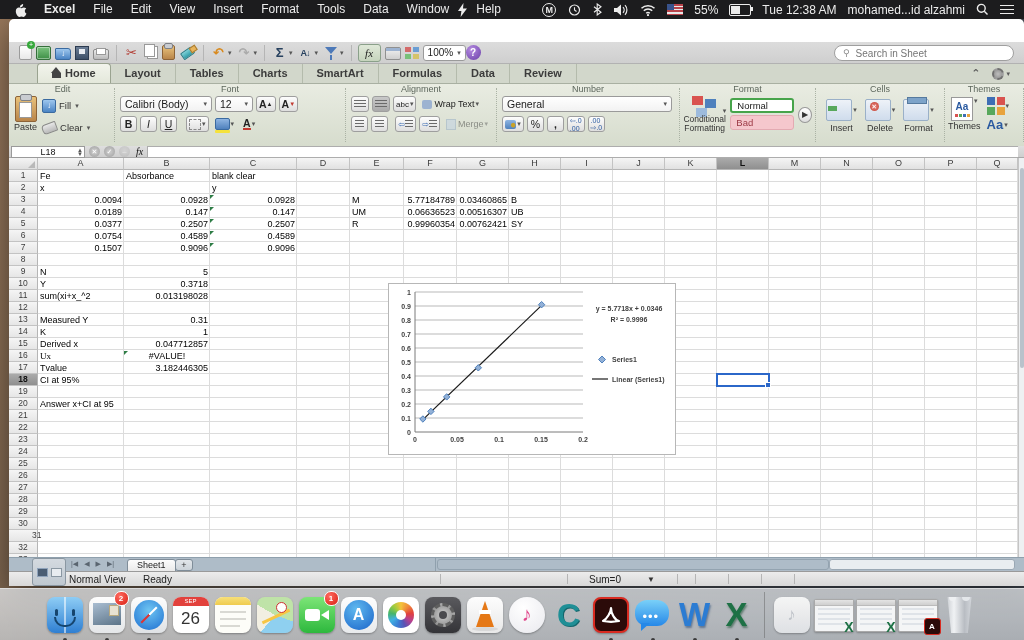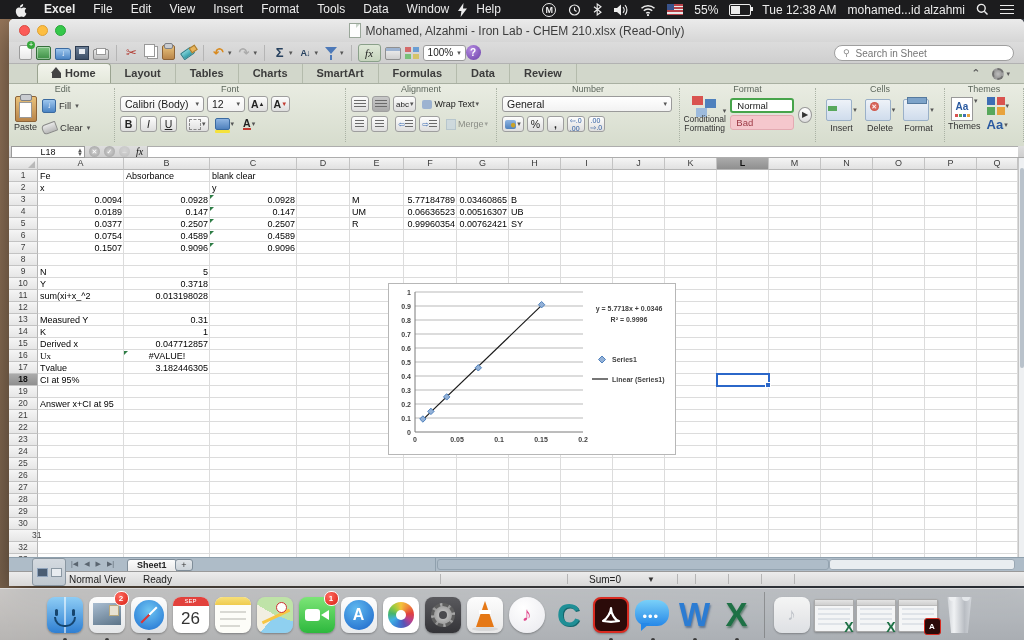--- a/index.html
+++ b/index.html
@@ -286,17 +286,6 @@
   </div>
 
   <div class="window">
-    <div class="titlebar">
-      <div class="tl">
-        <span class="r"></span>
-        <span class="y"></span>
-        <span class="g"></span>
-      </div>
-      <div class="title">
-        <span class="doc-ic"></span>
-        <span>Mohamed, Alzahmi - Iron Lab - CHEM 210.xlsx  (Read-Only)</span>
-      </div>
-    </div>
 
     <div class="toolbar" id="toolbar">
 

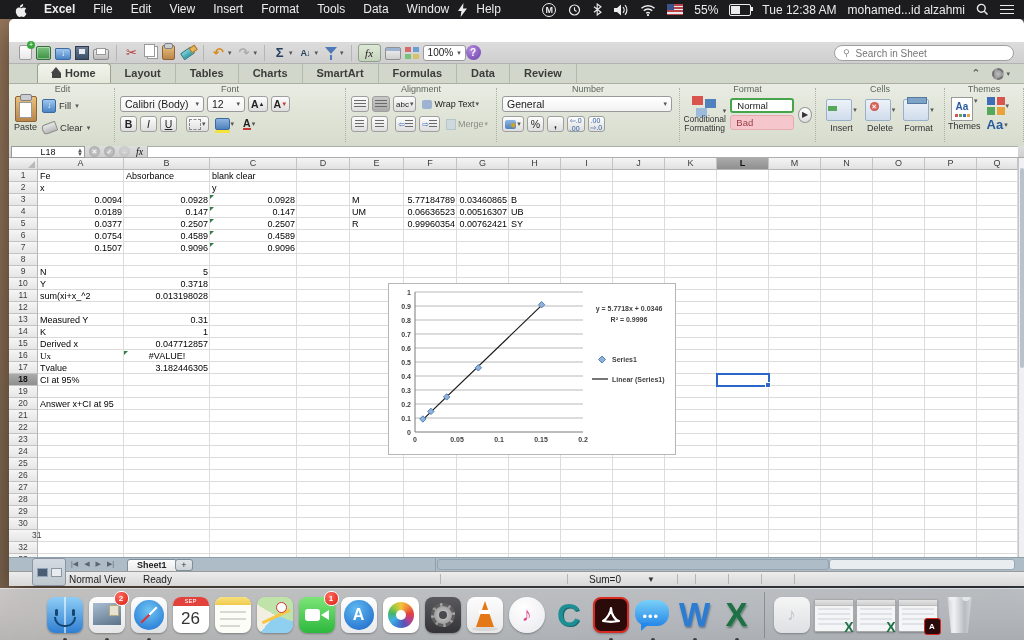--- a/index.html
+++ b/index.html
@@ -426,7 +426,7 @@
         <div class="glabel">Font</div>
         <div class="col" style="padding:1px 4px;gap:4px">
           <div class="rowf">
-            <div class="combo" style="width:84px">
+            <div class="combo" style="width:92px">
                 <span>Calibri (Body)</span>
                 <span class="cc"></span>
               </div>

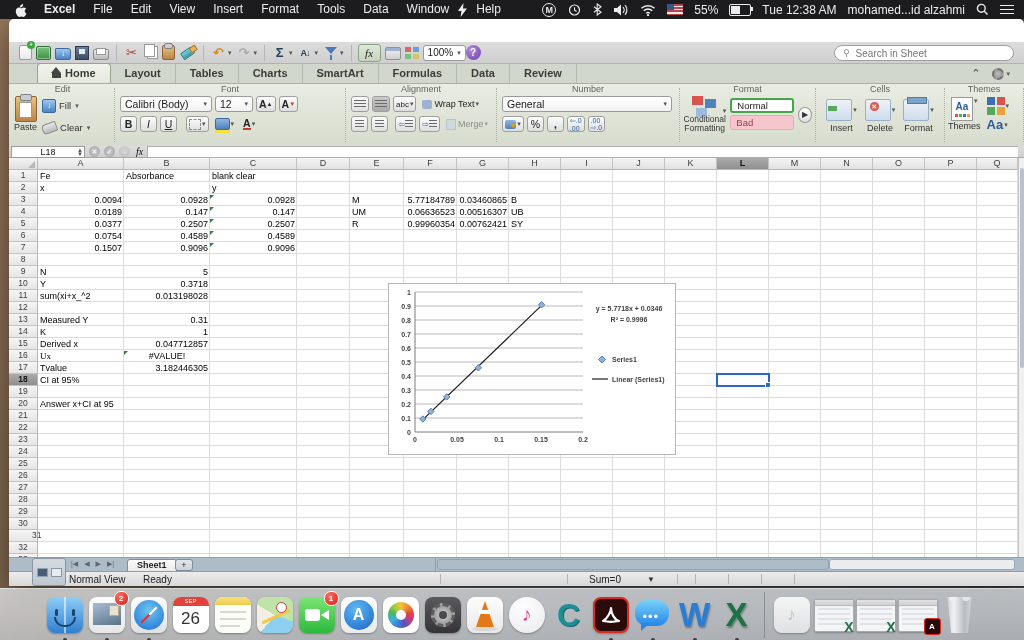--- a/index.html
+++ b/index.html
@@ -176,7 +176,7 @@
   .vb1{width:11px;height:9px;background:#4a5d73;box-shadow:inset 0 0 0 1px #8fa3bb;}
   .vb2{width:11px;height:9px;background:#e8ecf0;border:1px solid #8a97a2;box-sizing:border-box;}
   .navarr{position:absolute;left:62px;top:2px;display:flex;gap:6px;font-size:7px;color:#5a6570;align-items:center;}
-  .sheettab{position:absolute;left:118px;top:1px;height:12px;background:linear-gradient(#fcfcfc,#e8e8e8);border:1px solid #7f8d99;border-radius:3px 3px 2px 2px;font-size:9px;font-weight:bold;color:#222;line-height:11px;padding:0 9px;}
+  .sheettab{position:absolute;left:118px;top:1px;height:12px;background:linear-gradient(#fcfcfc,#e8e8e8);border:1px solid #7f8d99;border-radius:3px 3px 2px 2px;font-size:9px;font-weight:normal;color:#222;line-height:11px;padding:0 9px;}
   .plustab{position:absolute;left:166px;top:1px;height:12px;width:18px;background:linear-gradient(#e2e6ea,#ccd3d9);border:1px solid #7f8d99;border-radius:3px;font-size:9px;color:#333;text-align:center;line-height:11px;box-sizing:border-box;}
   .hdiv{position:absolute;left:426px;top:0;width:1px;height:14px;background:#8fa0ad;}
   .htrack{position:absolute;left:820px;top:1px;width:186px;height:11px;background:#e9edf0;border:1px solid #9aa8b4;border-radius:3px;box-sizing:border-box;}

